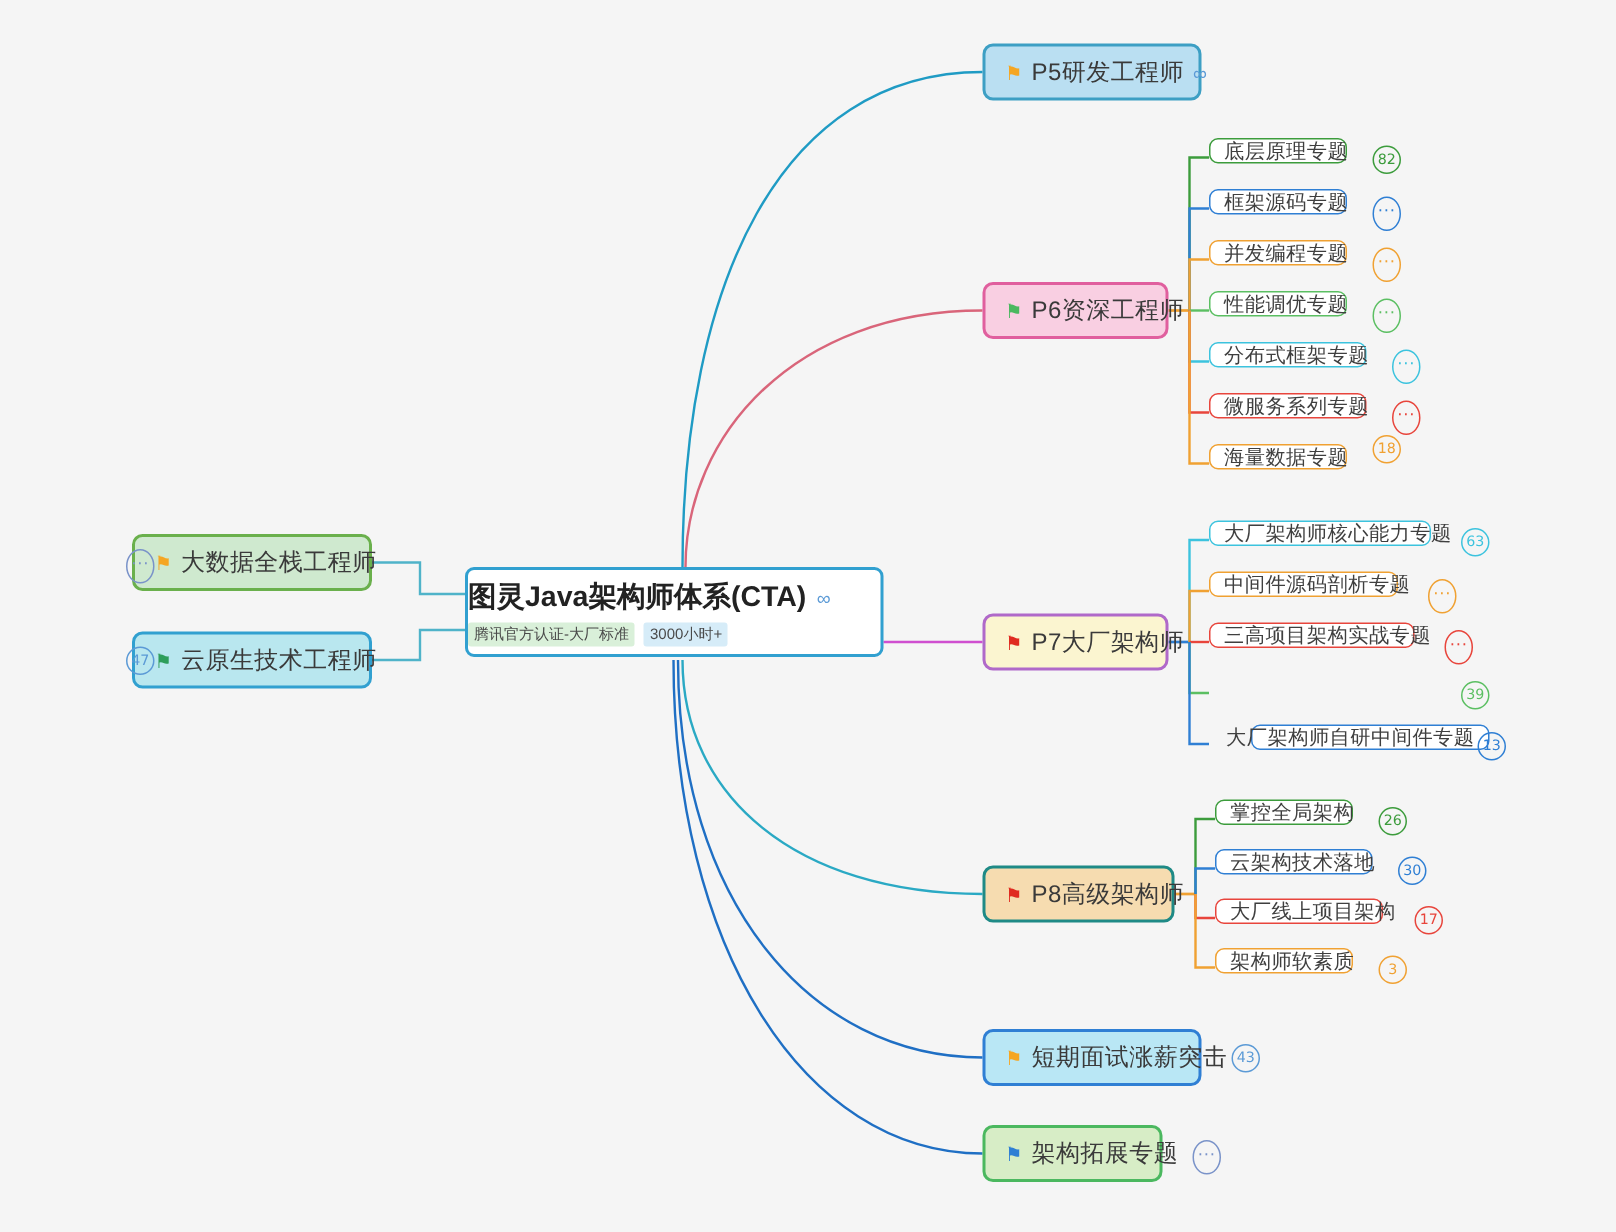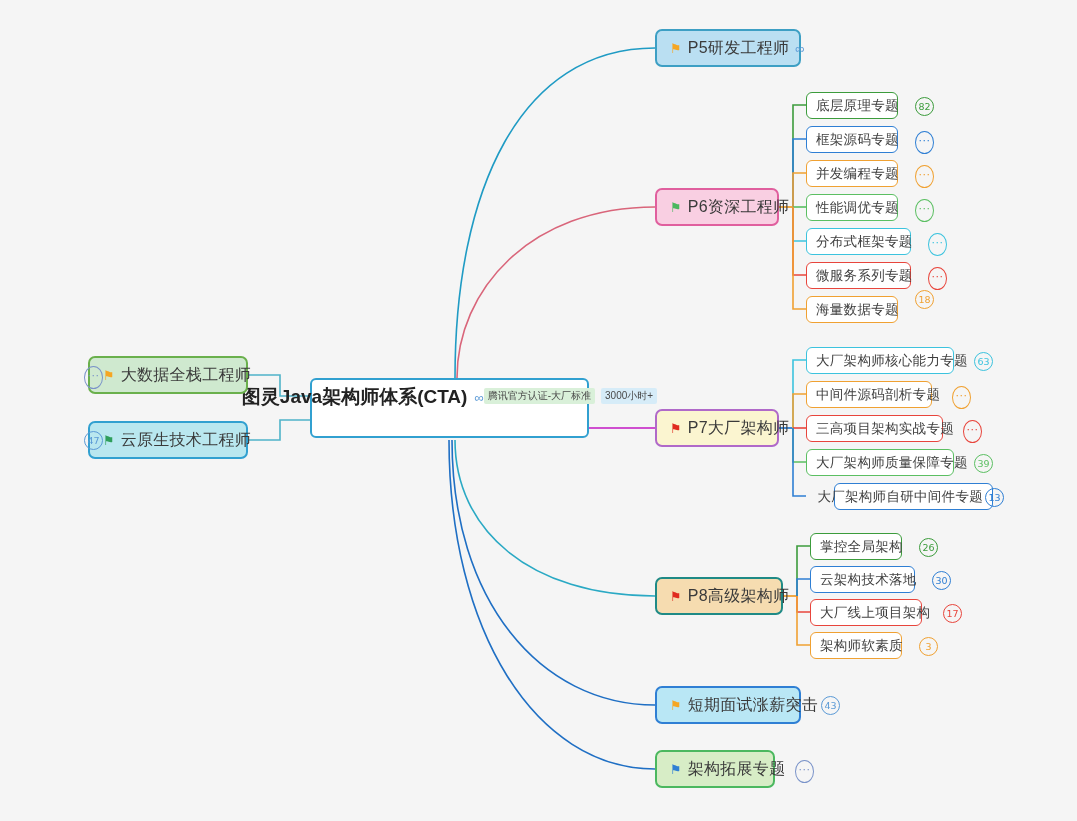--- a/index.html
+++ b/index.html
@@ -50,7 +50,7 @@
   .l1 .label{font-size:16px;}
 
   
-  .l2{height:27px;padding:0 9px;border-width:1.6px;border-style:solid;border-radius:6px;background:#fff;}
+  .l2{height:17px;padding:0 9px;border-width:1.6px;border-style:solid;border-radius:6px;background:#fff;}
   .l2 .label{font-size:13.5px;color:#3f3f3f;}
 
   

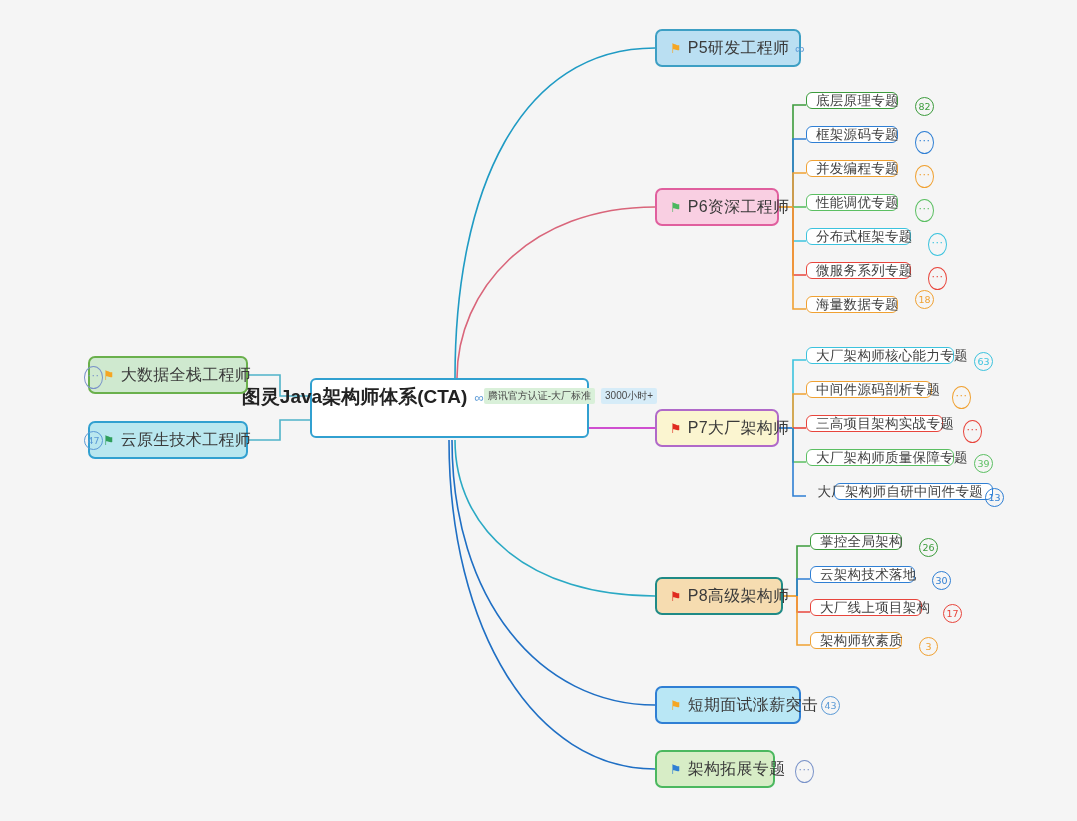--- a/index.html
+++ b/index.html
@@ -33,8 +33,8 @@
   #central{
     left:310px;top:378px;width:279px;height:60px;
     border:2px solid #31a0d0;border-radius:6px;
-    flex-direction:row;align-items:flex-start;
-    justify-content:center;padding:4px 12px;
+    flex-direction:column;align-items:flex-start;
+    justify-content:center;padding:4px 0;
     background:#fff;
   }
   #central .title-row{display:flex;align-items:center;gap:7px;}

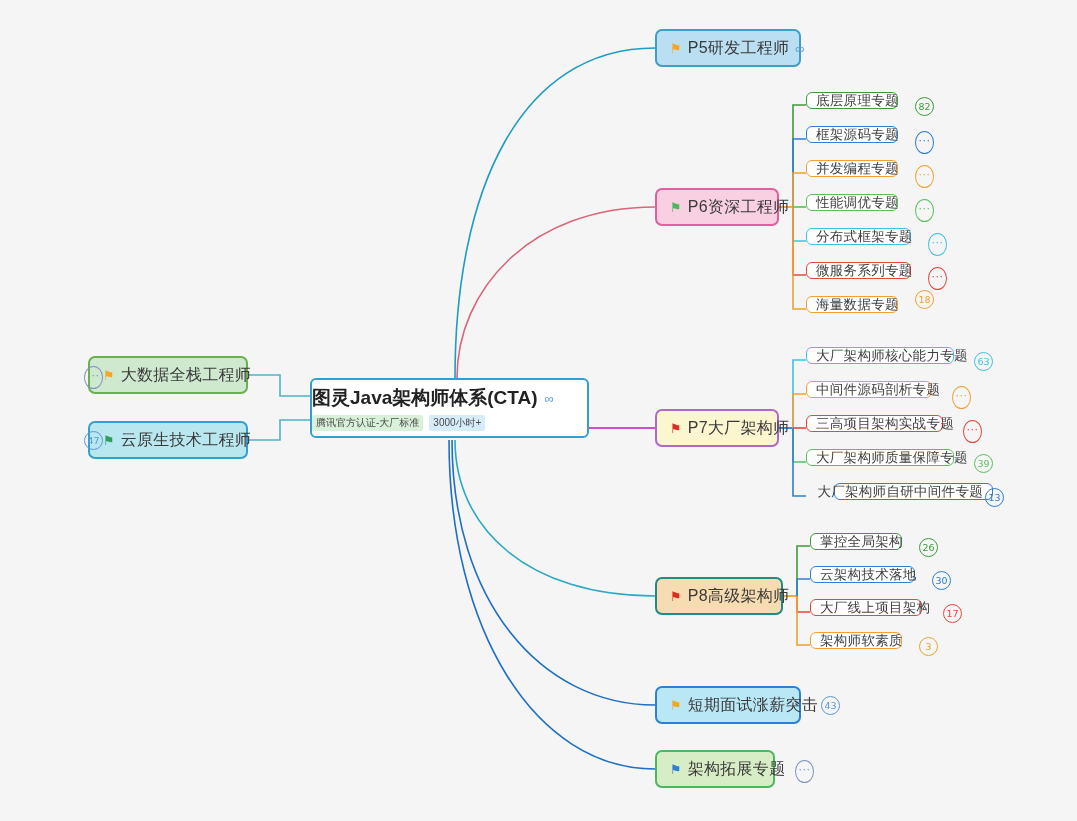--- a/index.html
+++ b/index.html
@@ -197,9 +197,6 @@
     </div>
   <div class="badge dots" style="left:947px;top:420px;color:#e8453c;">···</div>
 
-  <div class="node l2" style="left:806px;top:449px;width:148px;border-color:#5bbf62;">
-    <span class="label">大厂架构师质量保障专题</span>
-    </div>
   <div class="badge" style="left:958px;top:454px;color:#5bbf62;">39</div>
 
   <div class="node l2" style="left:834px;top:483px;width:159px;border-color:#2f7fd4;justify-content:flex-end;">

